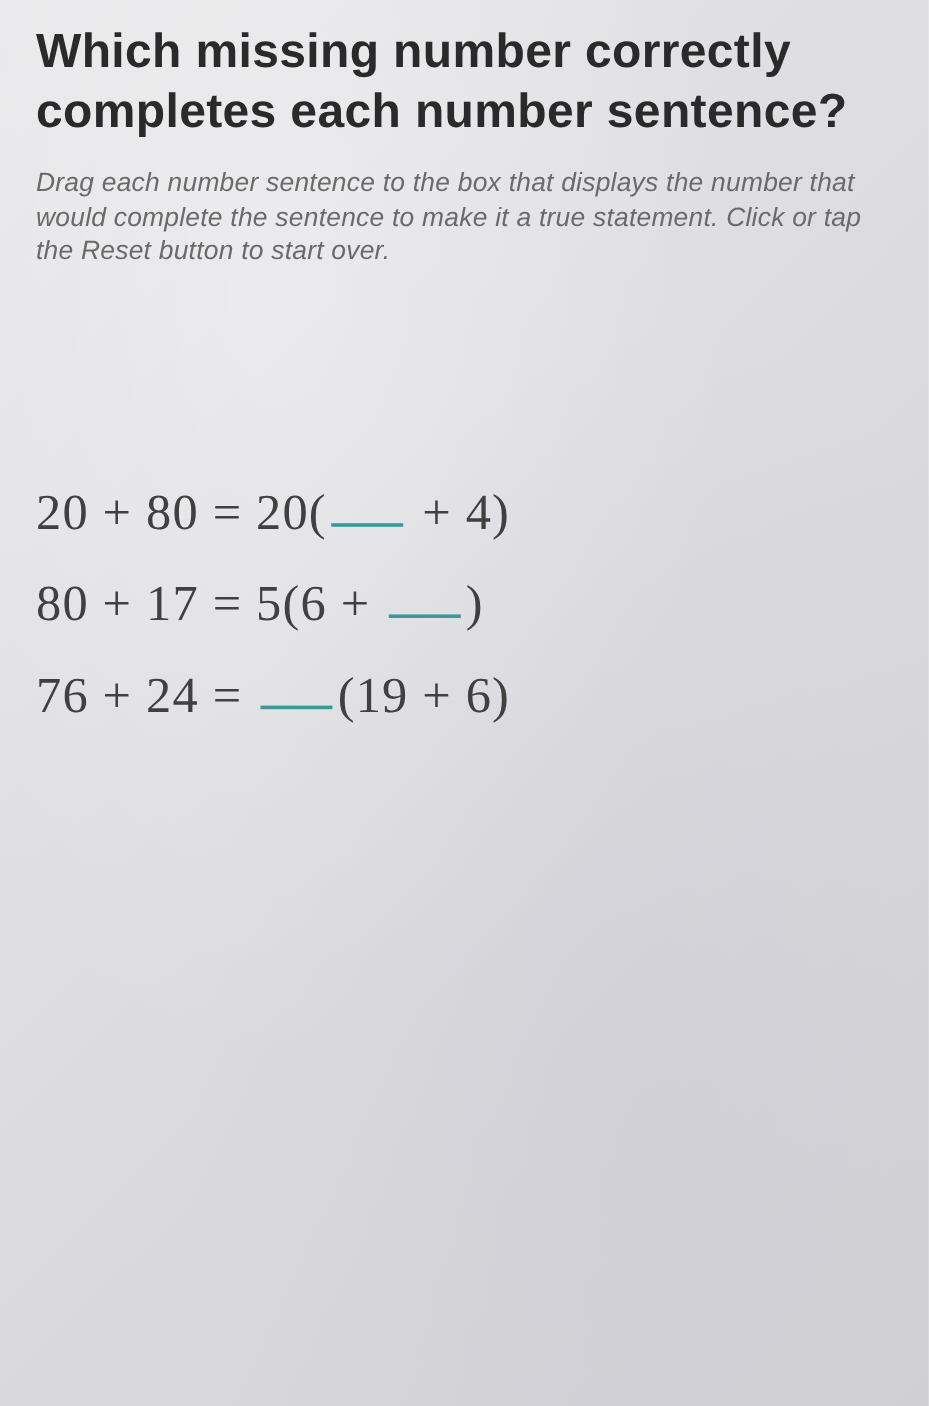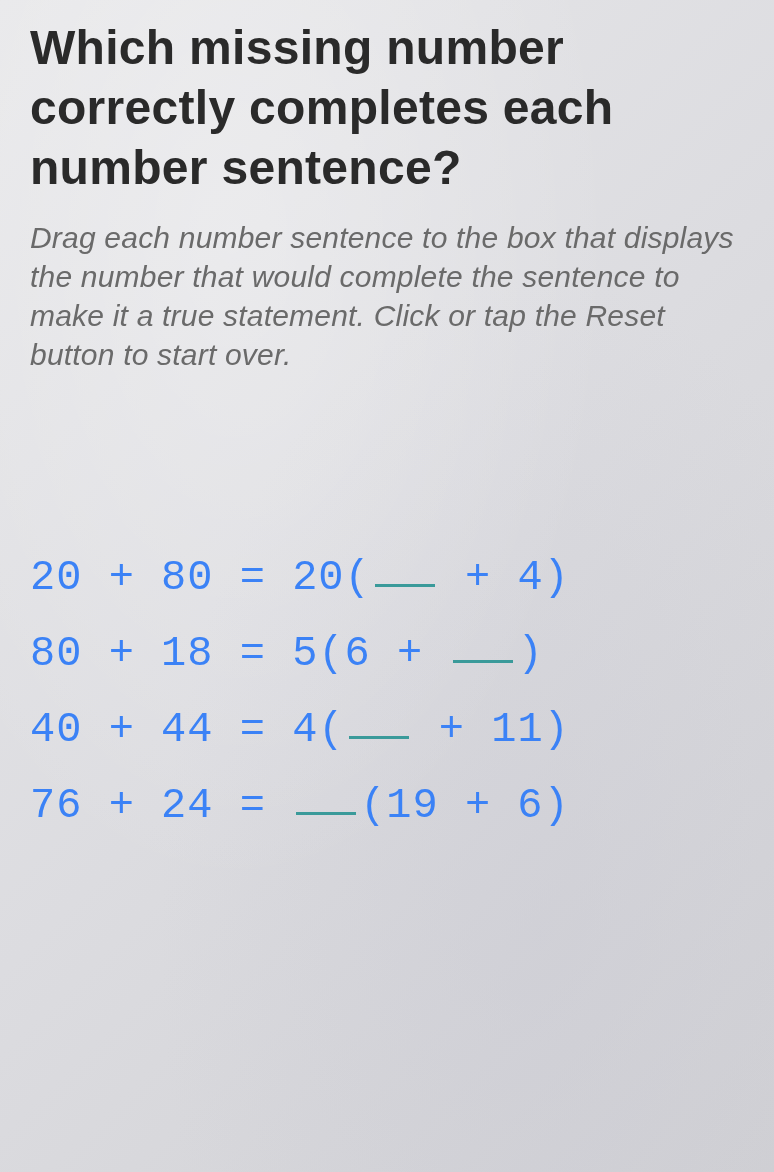--- a/index.html
+++ b/index.html
@@ -32,7 +32,7 @@
       z-index: 1;
     }
     .question-title {
-      font-size: 48px;
+      font-size: 40px;
       font-weight: 600;
       color: #2a2a2a;
       line-height: 1.25;

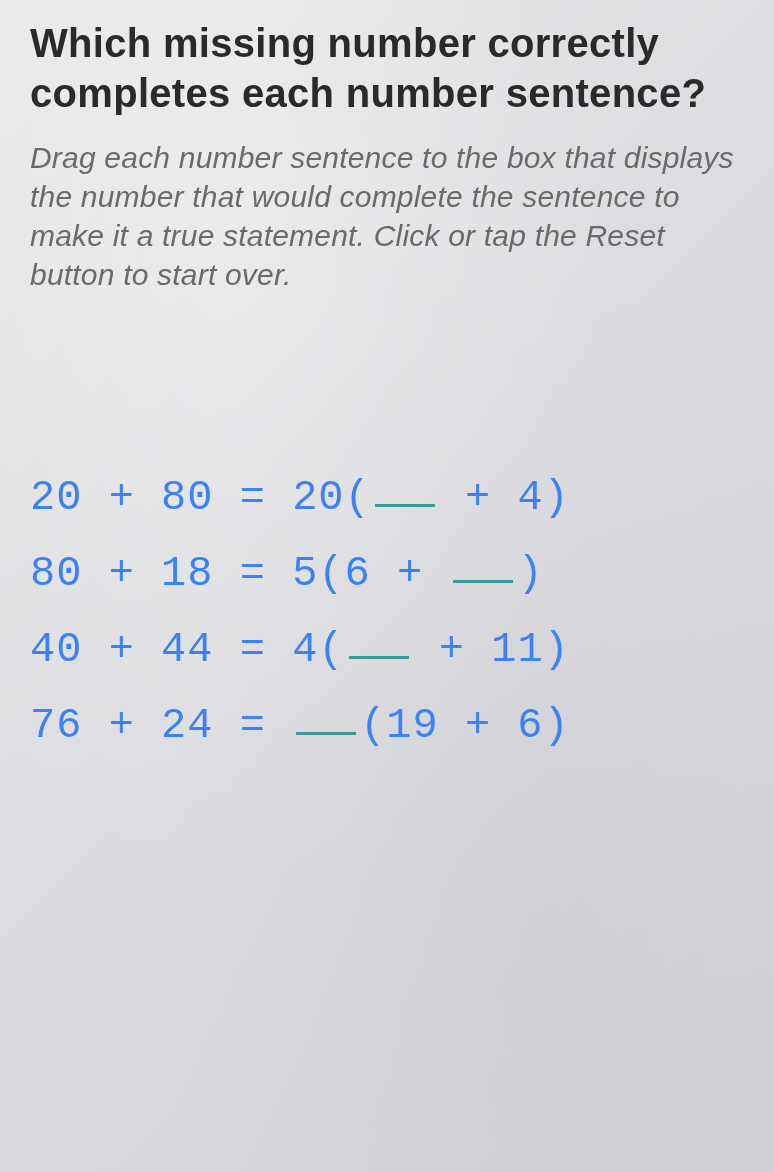--- a/index.html
+++ b/index.html
@@ -40,7 +40,7 @@
       letter-spacing: 0.3px;
     }
     .instructions {
-      font-size: 30px;
+      font-size: 22px;
       font-style: italic;
       color: #6a6a6a;
       line-height: 1.3;

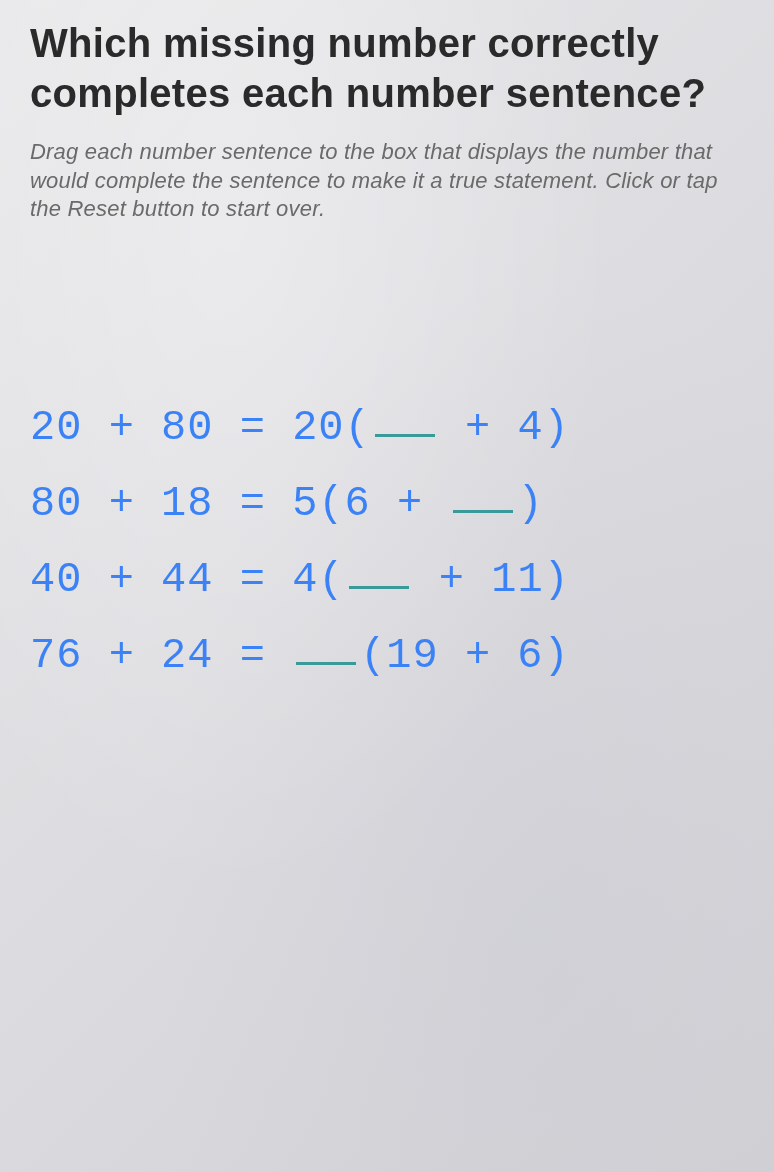--- a/index.html
+++ b/index.html
@@ -55,9 +55,9 @@
     .equation {
       font-size: 42px;
       font-weight: 500;
-      color: #3b82f6;
+      color: #404040;
       letter-spacing: 1px;
-      font-family: Liberation Mono, monospace;
+      font-family: Liberation Serif, serif;
     }
     .blank {
       display: inline-block;

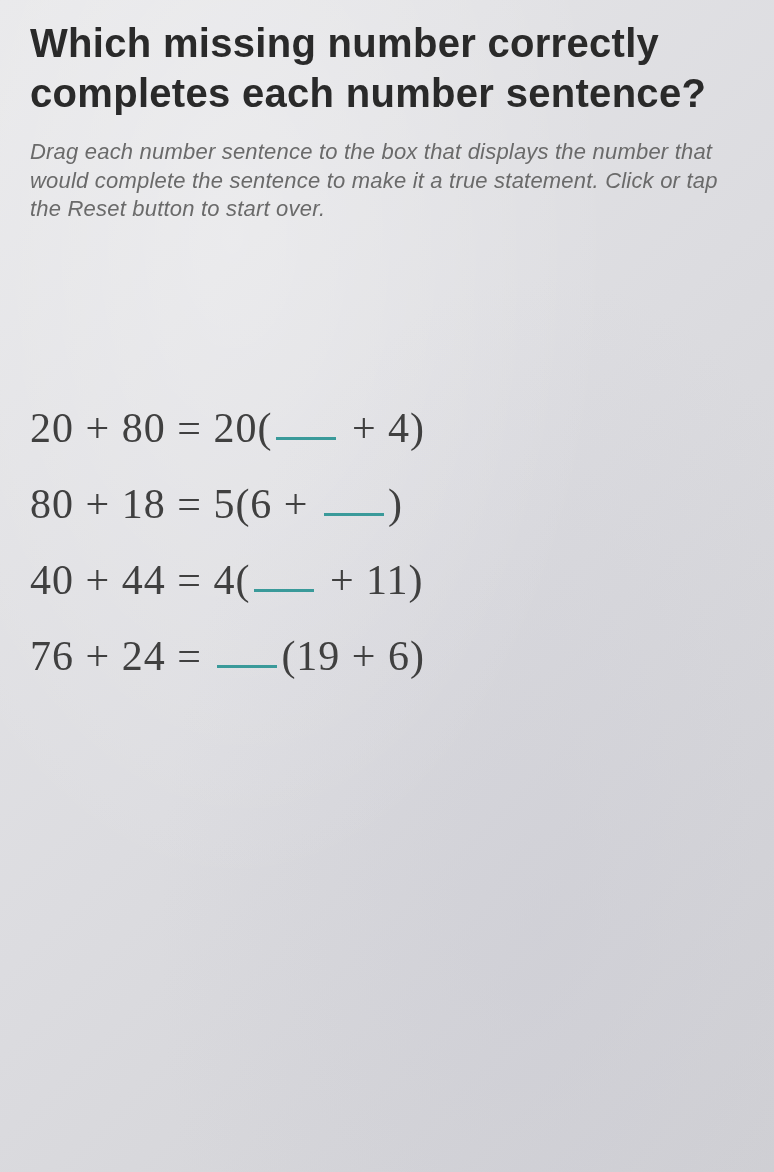--- a/index.html
+++ b/index.html
@@ -89,7 +89,7 @@
     <div class="equation">
       <span>80</span>
       <span>+</span>
-      <span>18</span>
+      <span>17</span>
       <span> = </span>
       <span>5(6 + </span><span class="blank"></span><span>)</span>
     </div>

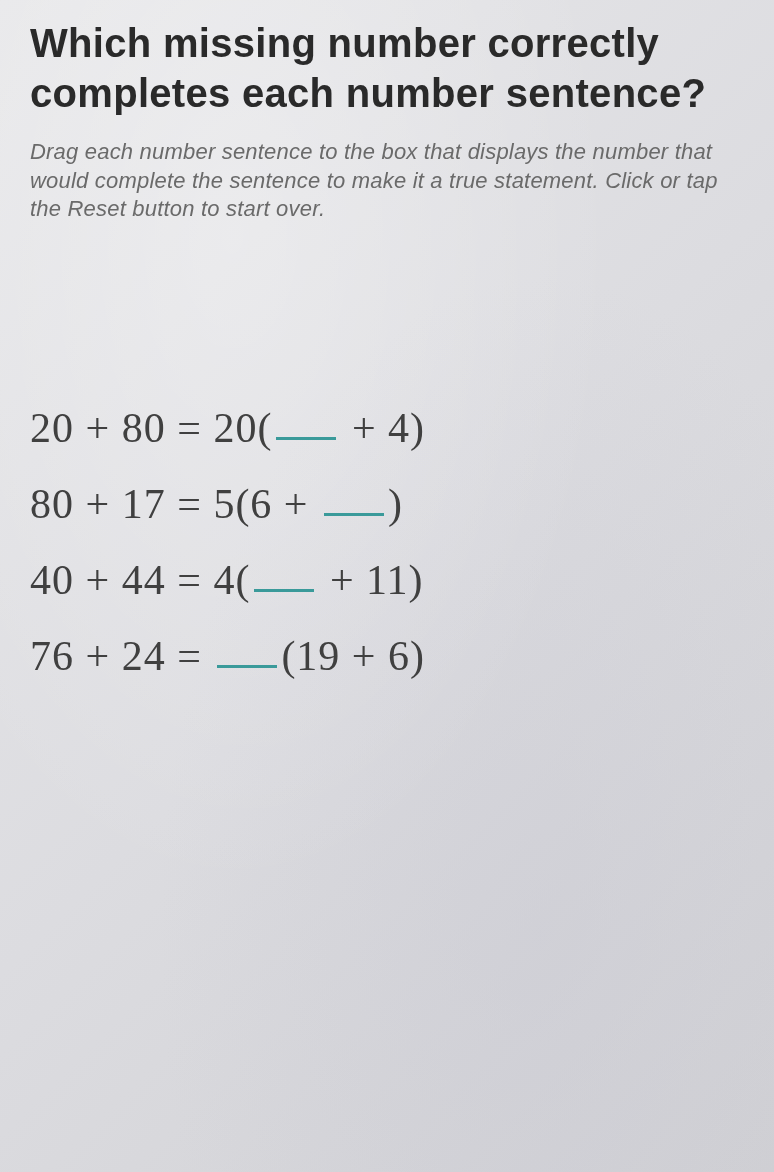--- a/index.html
+++ b/index.html
@@ -94,13 +94,6 @@
       <span>5(6 + </span><span class="blank"></span><span>)</span>
     </div>
 
-    <div class="equation">
-      <span>40</span>
-      <span>+</span>
-      <span>44</span>
-      <span> = </span>
-      <span>4(</span><span class="blank"></span><span> + 11)</span>
-    </div>
 
     <div class="equation">
       <span>76</span>

